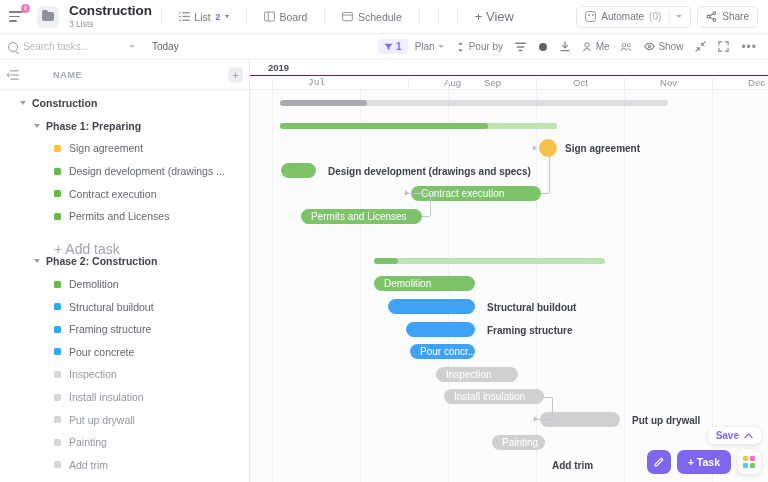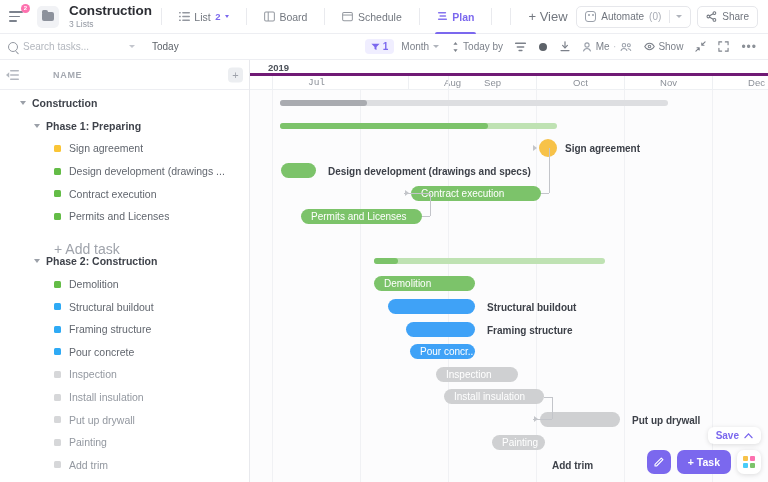--- a/index.html
+++ b/index.html
@@ -201,16 +201,6 @@
         <span>Schedule</span>
       </div>
       <div class="vdiv"></div>
-      <div class="vtab active">
-        <svg class="tabico" viewBox="0 0 12 12">
-            <g fill="#7b68ee">
-              <rect x="1" y="1" width="9" height="1.7" rx=".8"></rect>
-              <rect x="2.6" y="4.6" width="7.4" height="1.7" rx=".8"></rect>
-              <rect x="1" y="8.2" width="10" height="1.7" rx=".8"></rect>
-            </g>
-          </svg>
-        <span>Plan</span>
-      </div>
       <div class="vdiv"></div>
       <div class="vdiv"></div>
       <div class="addview">+ View</div>

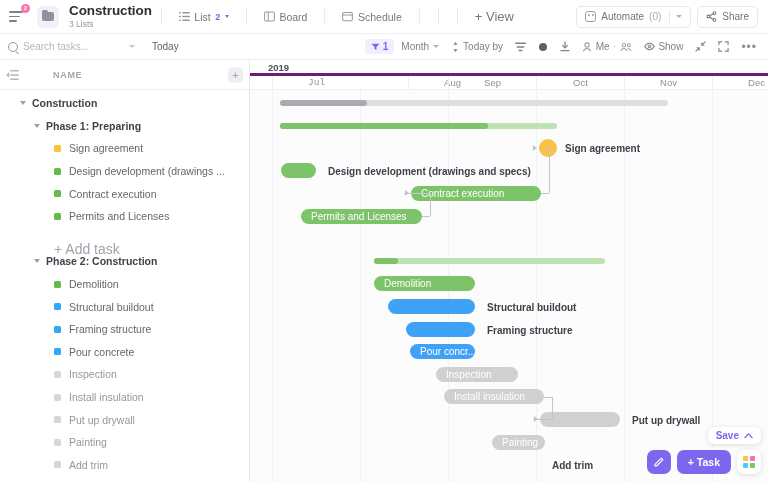--- a/index.html
+++ b/index.html
@@ -245,7 +245,7 @@
         <span>1</span>
       </div>
       <div class="fitem">
-        <span>Month</span>
+        <span>Plan</span>
         <span class="caretdn"></span>
       </div>
       <div class="fitem">

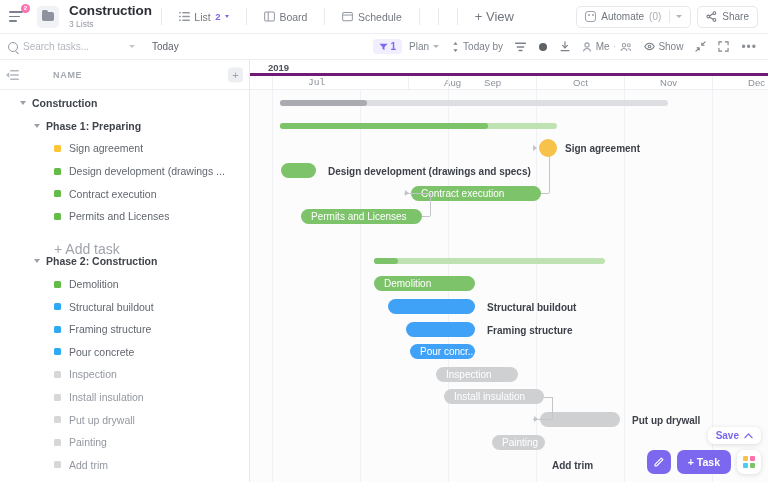--- a/index.html
+++ b/index.html
@@ -255,7 +255,7 @@
               <path d="M4.5 10L2.4 7.2h4.2z"></path>
             </g>
           </svg>
-        <span>Today by</span>
+        <span>Pour by</span>
       </div>
       <div class="fitem">
         <svg width="11" height="10" viewBox="0 0 11 10">

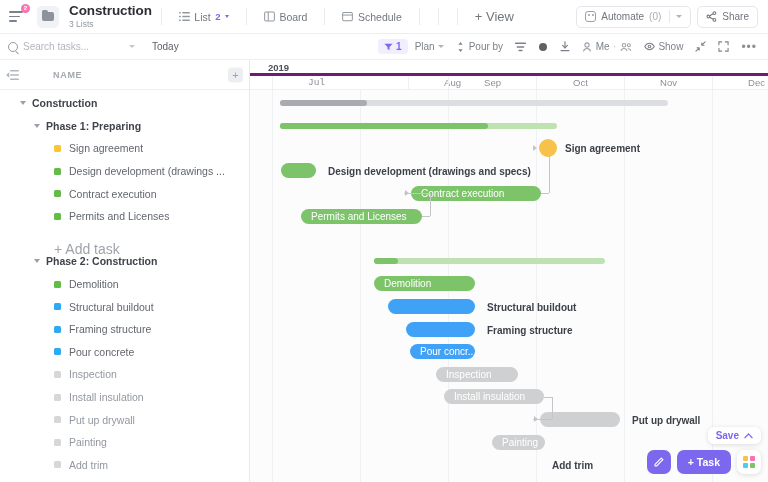--- a/index.html
+++ b/index.html
@@ -108,7 +108,7 @@
 
   
   .gantt { flex:1; position:relative; background:#fcfcfd; overflow:hidden; }
-  .yearrow { height:16px; border-bottom:3px solid #701a75; position:relative; background:#fff;text-decoration:underline; }
+  .yearrow { height:16px; border-bottom:1px solid #701a75; position:relative; background:#fff;text-decoration:underline; }
   .yearlabel { position:absolute; left:18px; top:2px; font-size:9.5px; font-weight:700; color:#4c5159; }
   .monthrow { height:14px; position:relative; background:#fff; border-bottom:1px solid #eef0f3; }
   .mcell { position:absolute; top:0; height:14px; font-size:9.5px; color:#8b9098; text-align:center;

